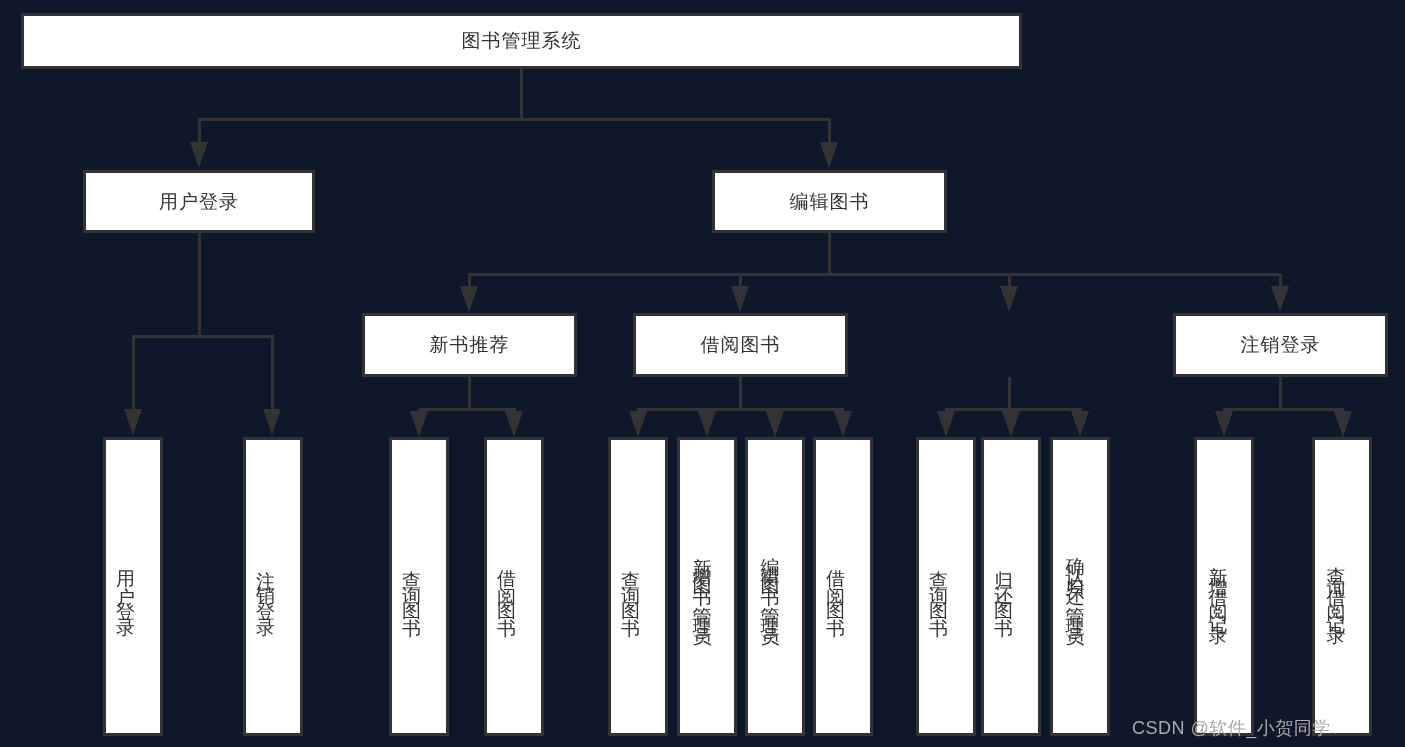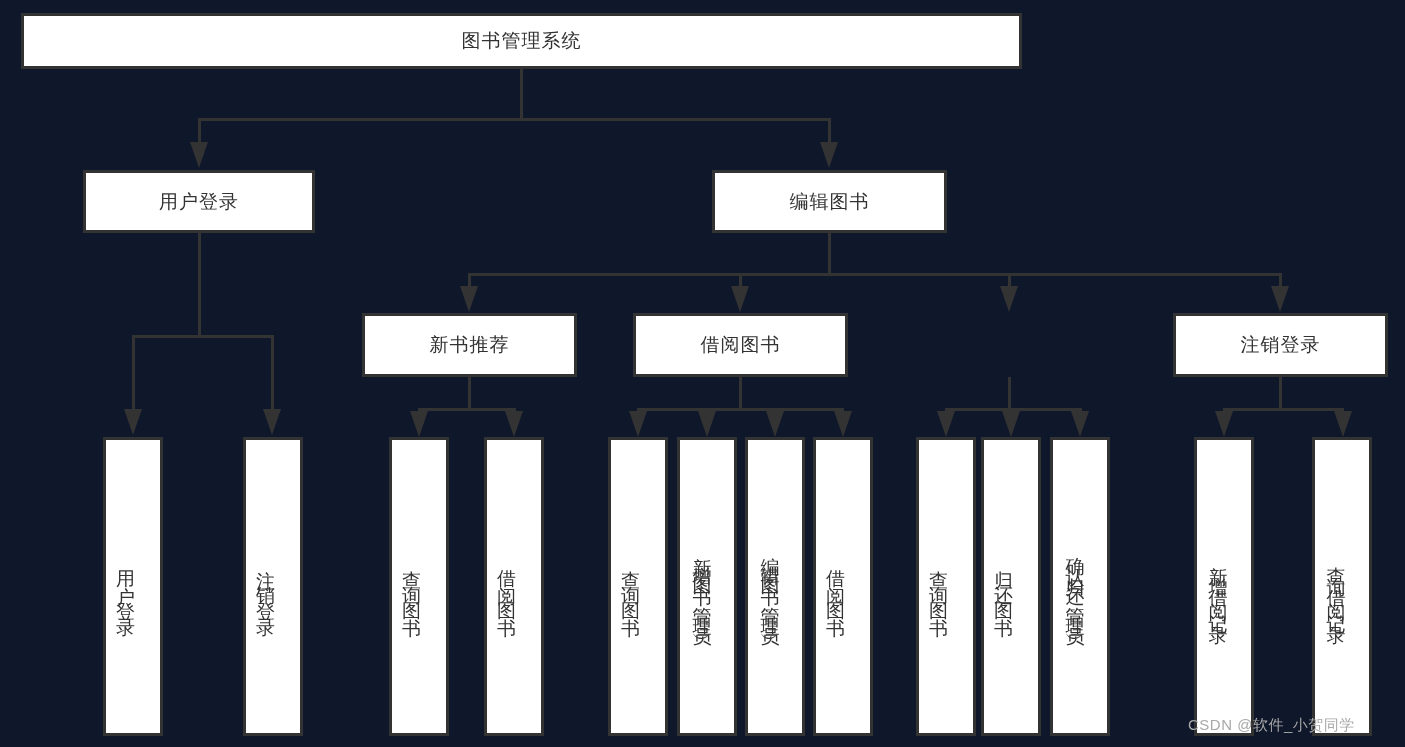--- a/index.html
+++ b/index.html
@@ -48,8 +48,8 @@
   }
   .watermark{
     position:absolute;
-    left:1188px;top:716px;
-    font-size:15px;
+    left:1132px;top:716px;
+    font-size:18px;
     color:#a9a9a9;
     letter-spacing:0.5px;
     white-space:nowrap;

